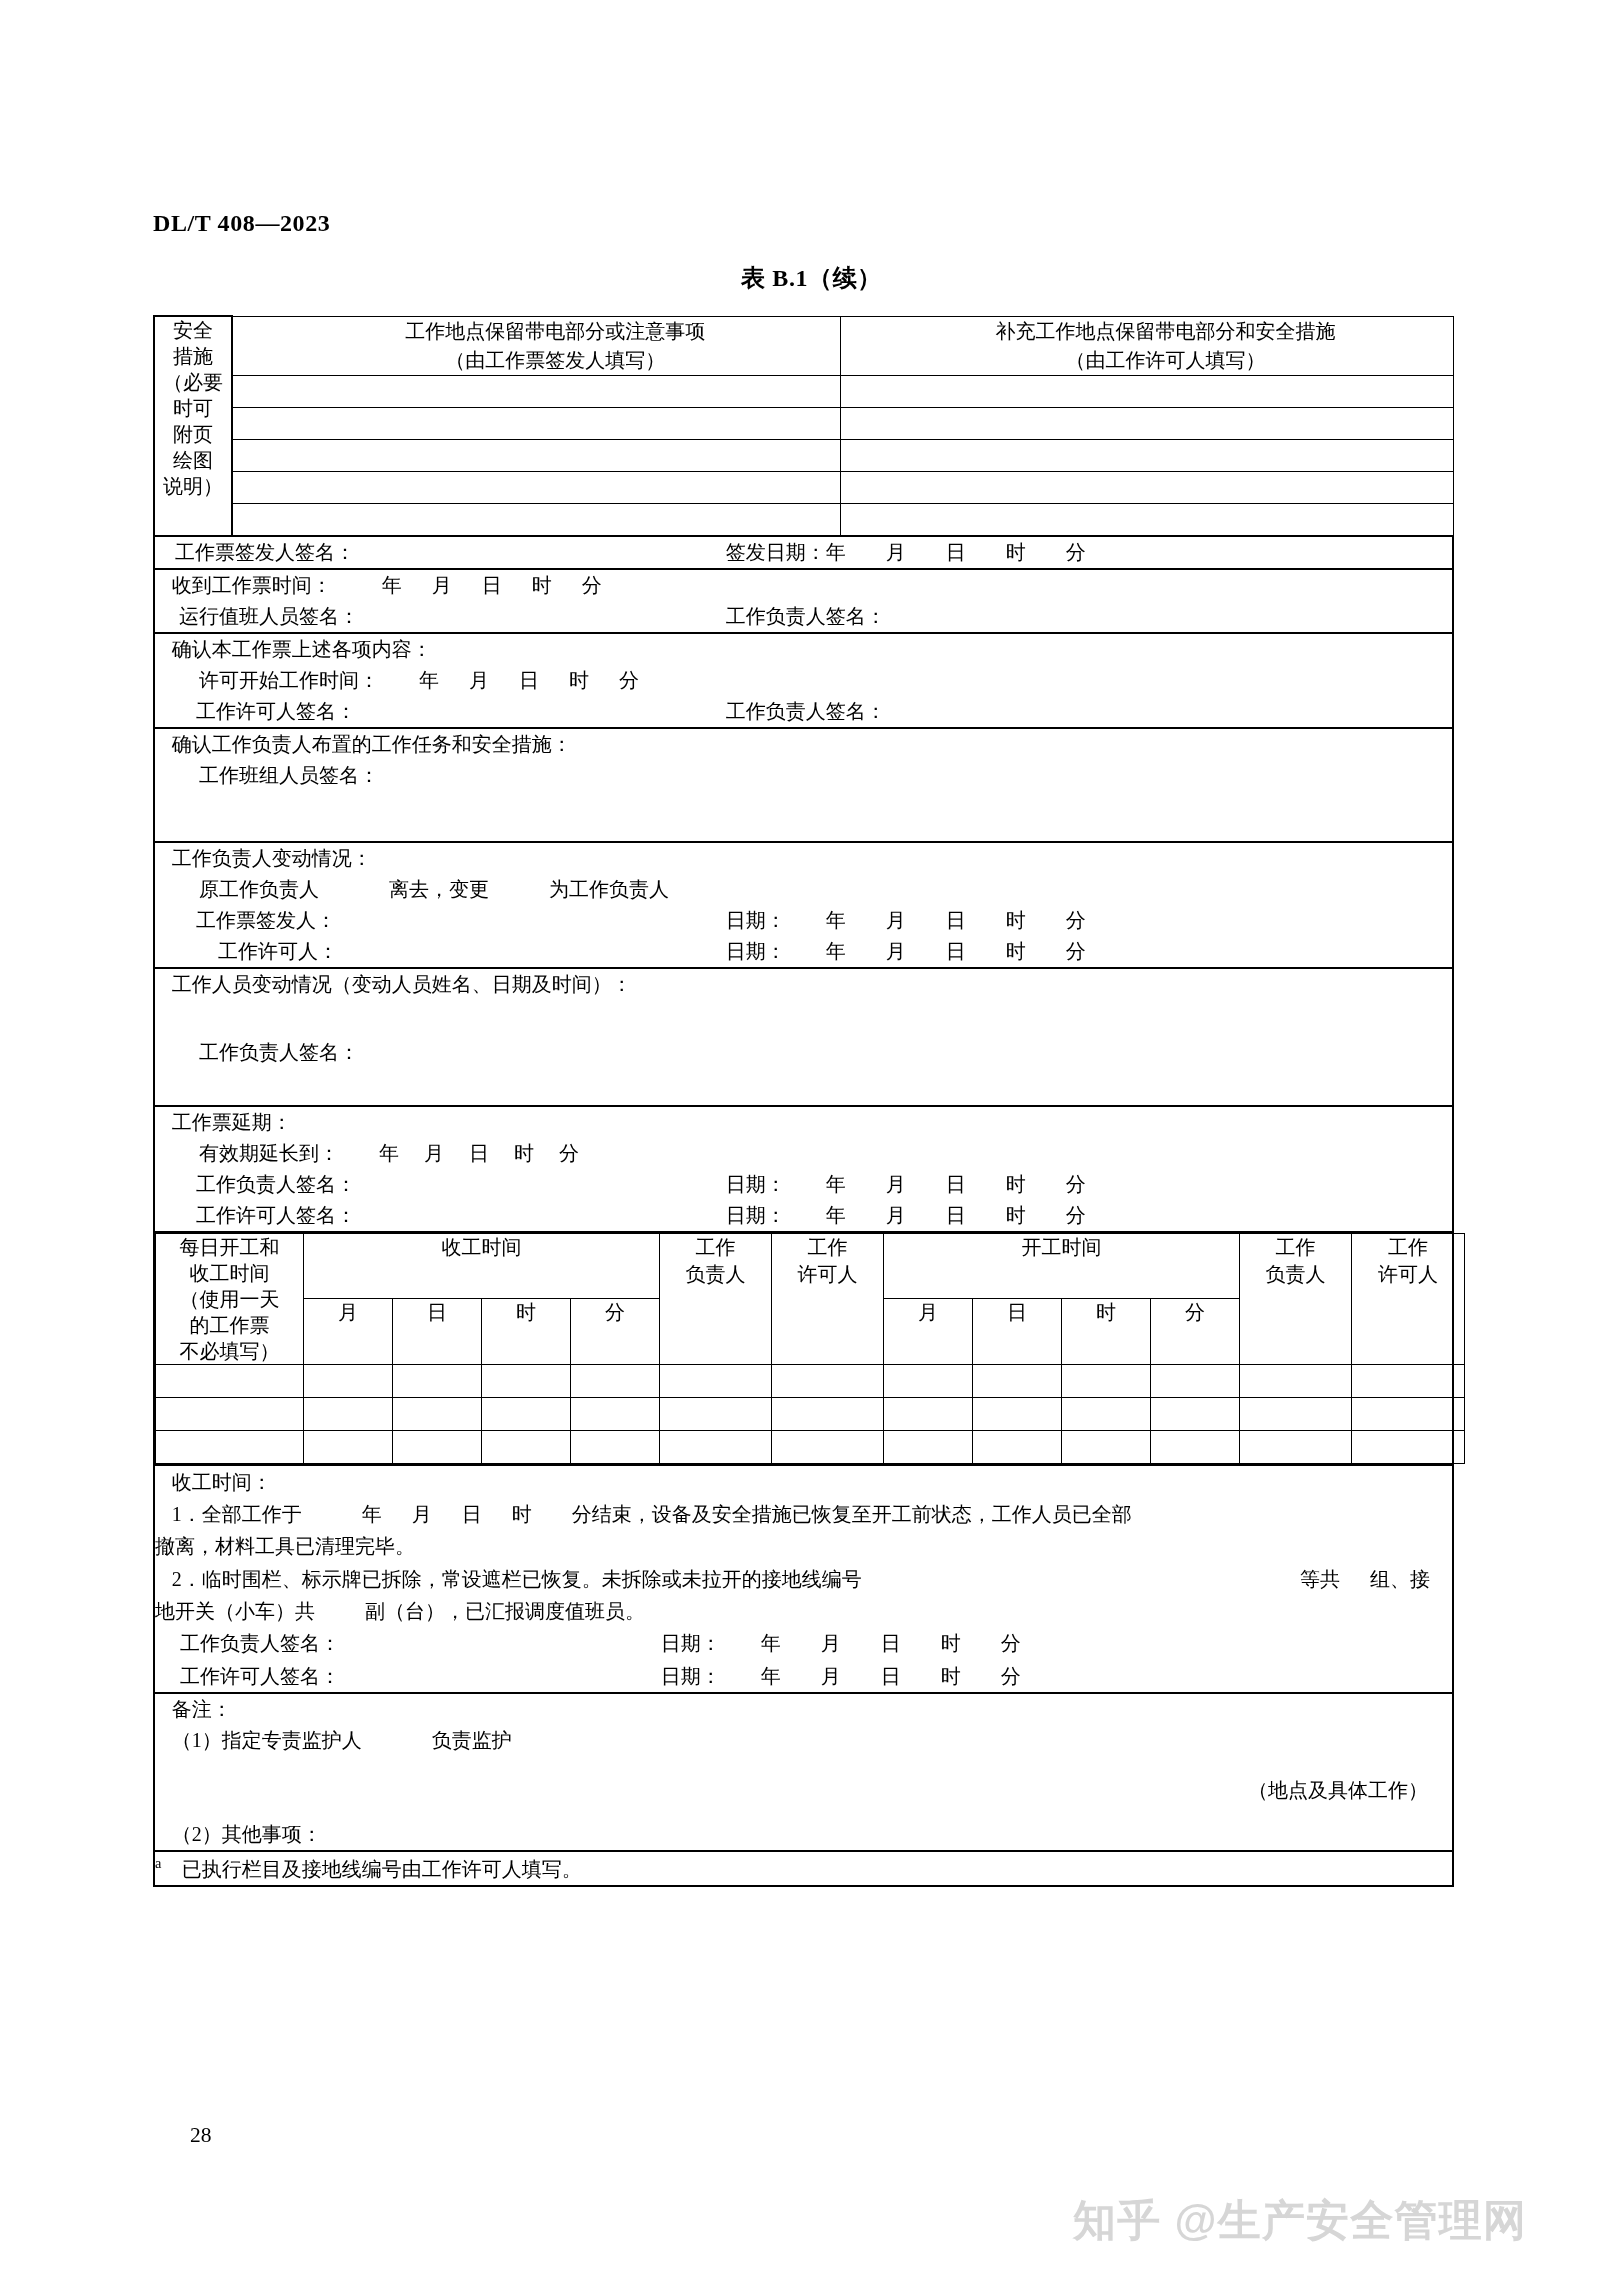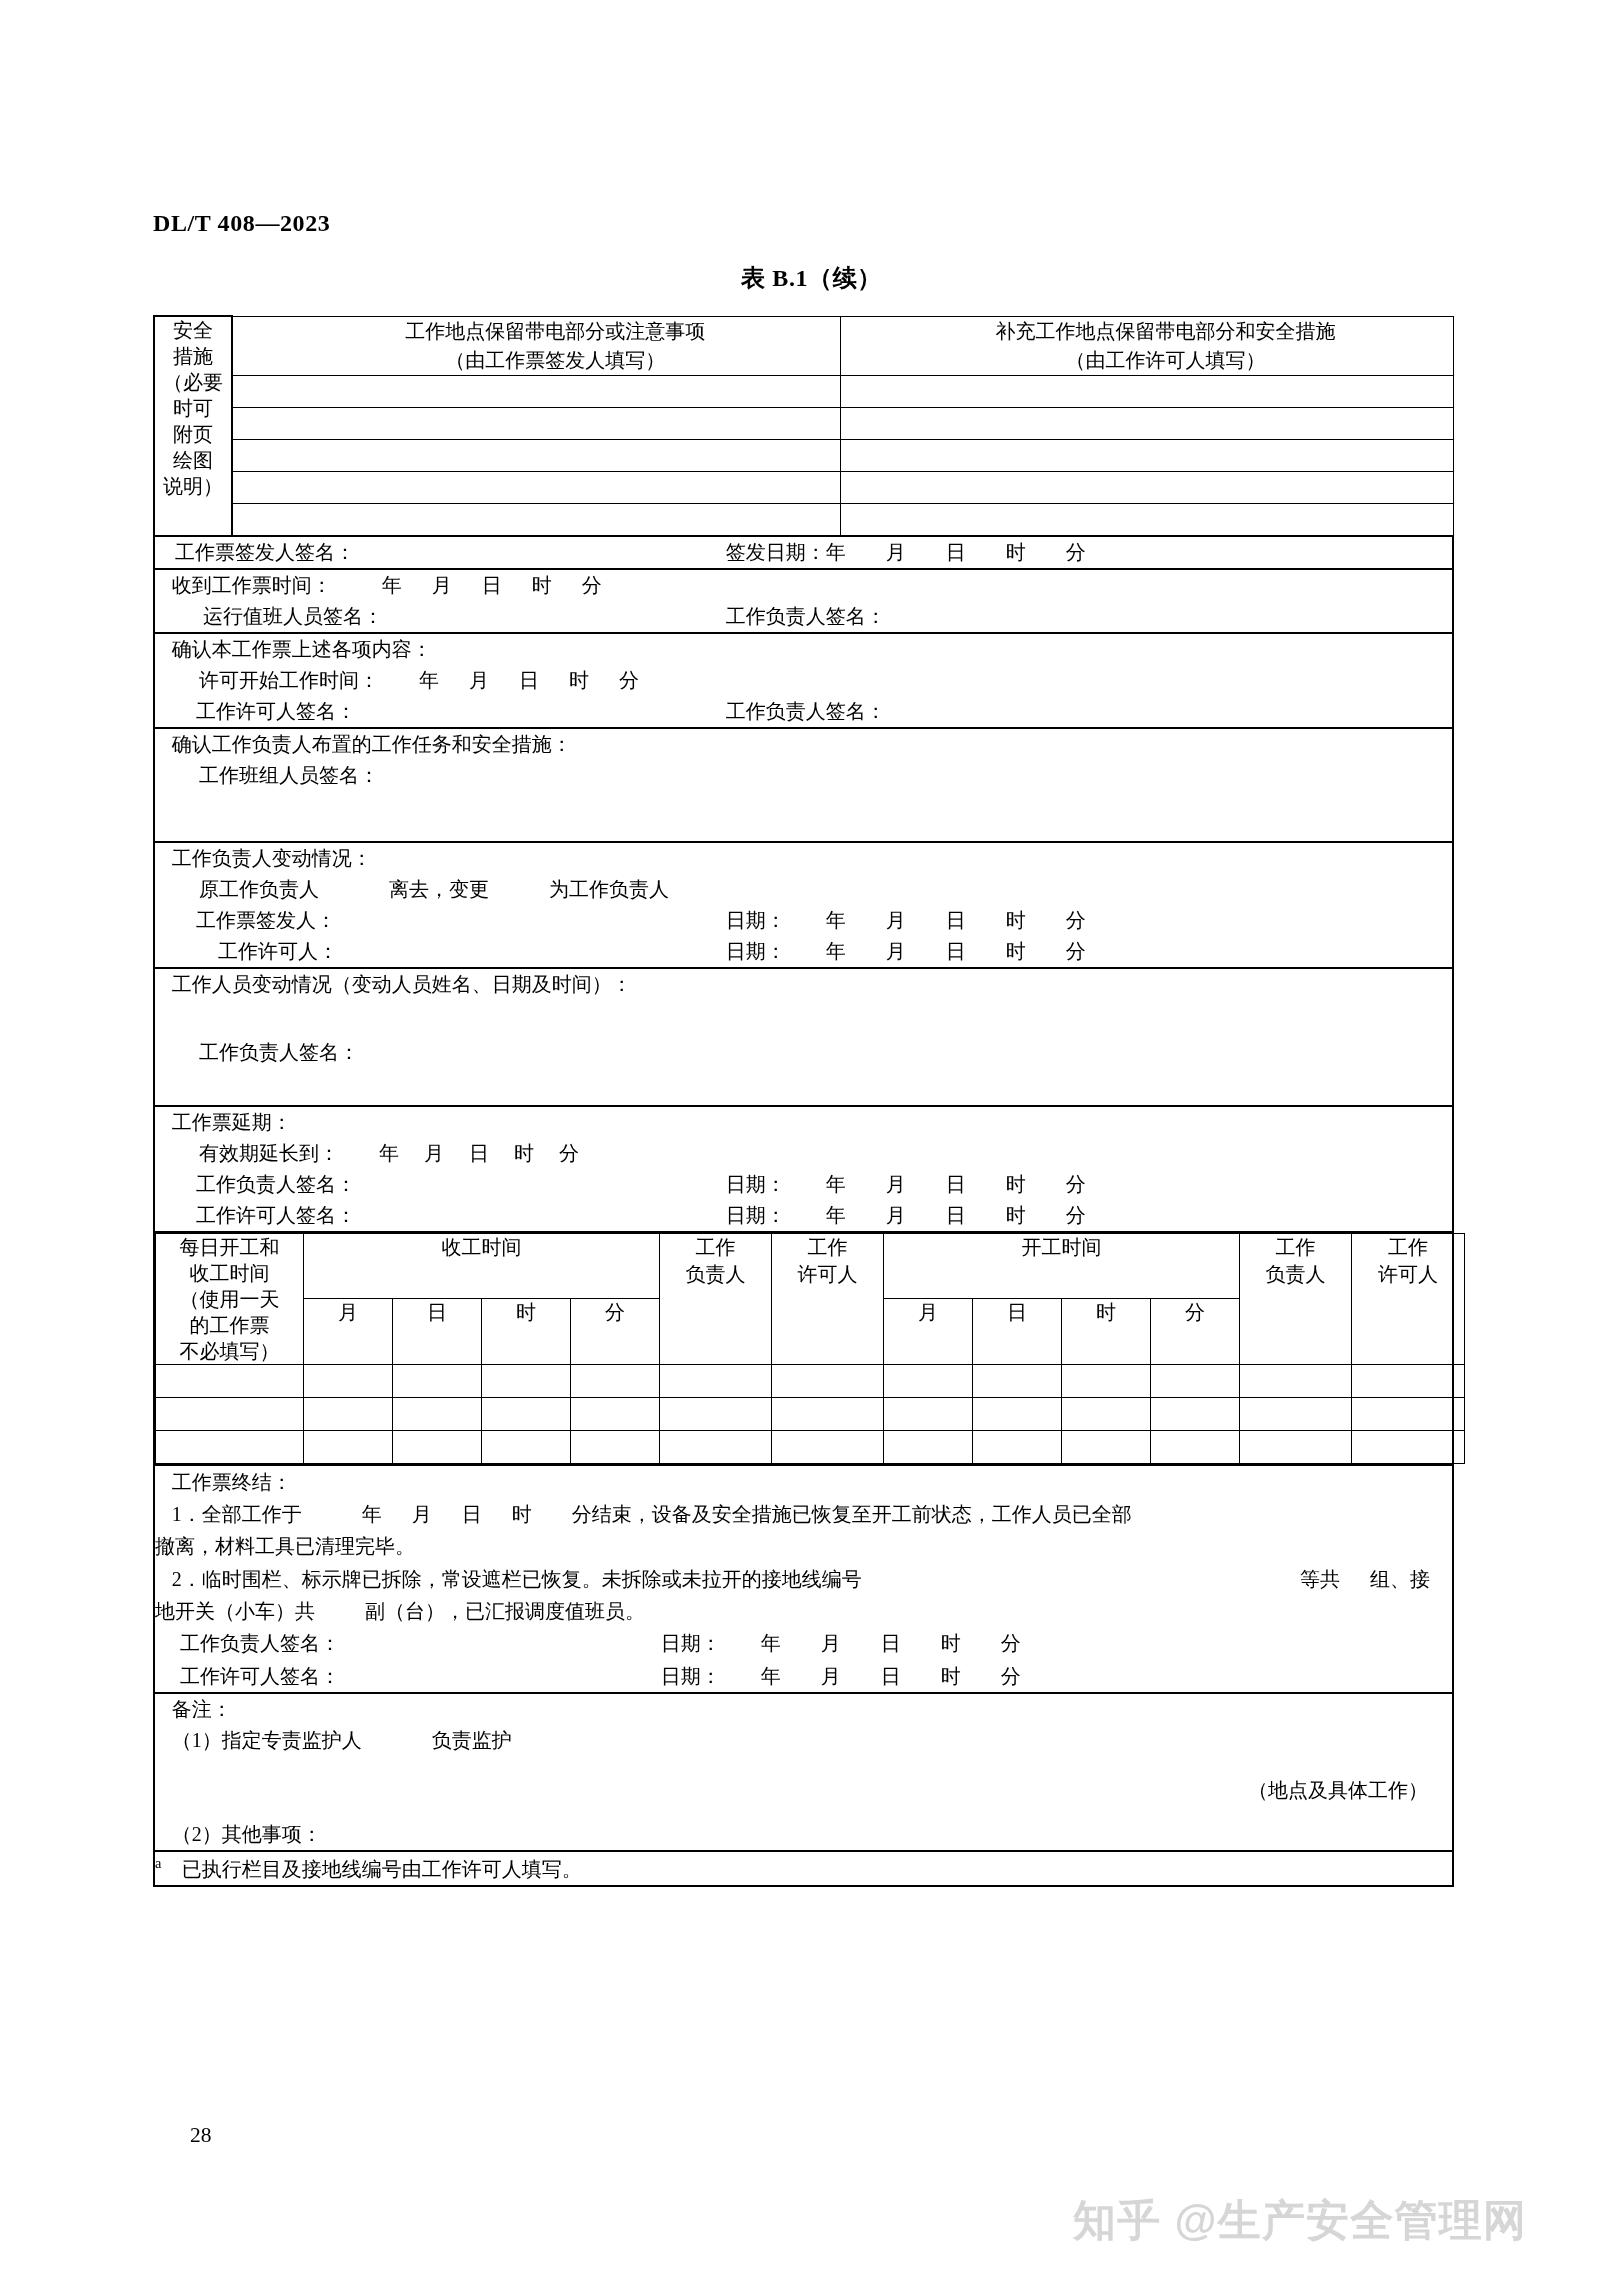--- a/index.html
+++ b/index.html
@@ -171,7 +171,7 @@
         <table style="width:100%;border-collapse:collapse;">
           <tbody>
                 <tr>
-            <td style="border:none;width:44%;padding-left:48px;">
+            <td style="border:none;width:44%;padding-left:24px;">
               <span>运行值班人员签名：</span>
             </td>
             <td style="border:none;">

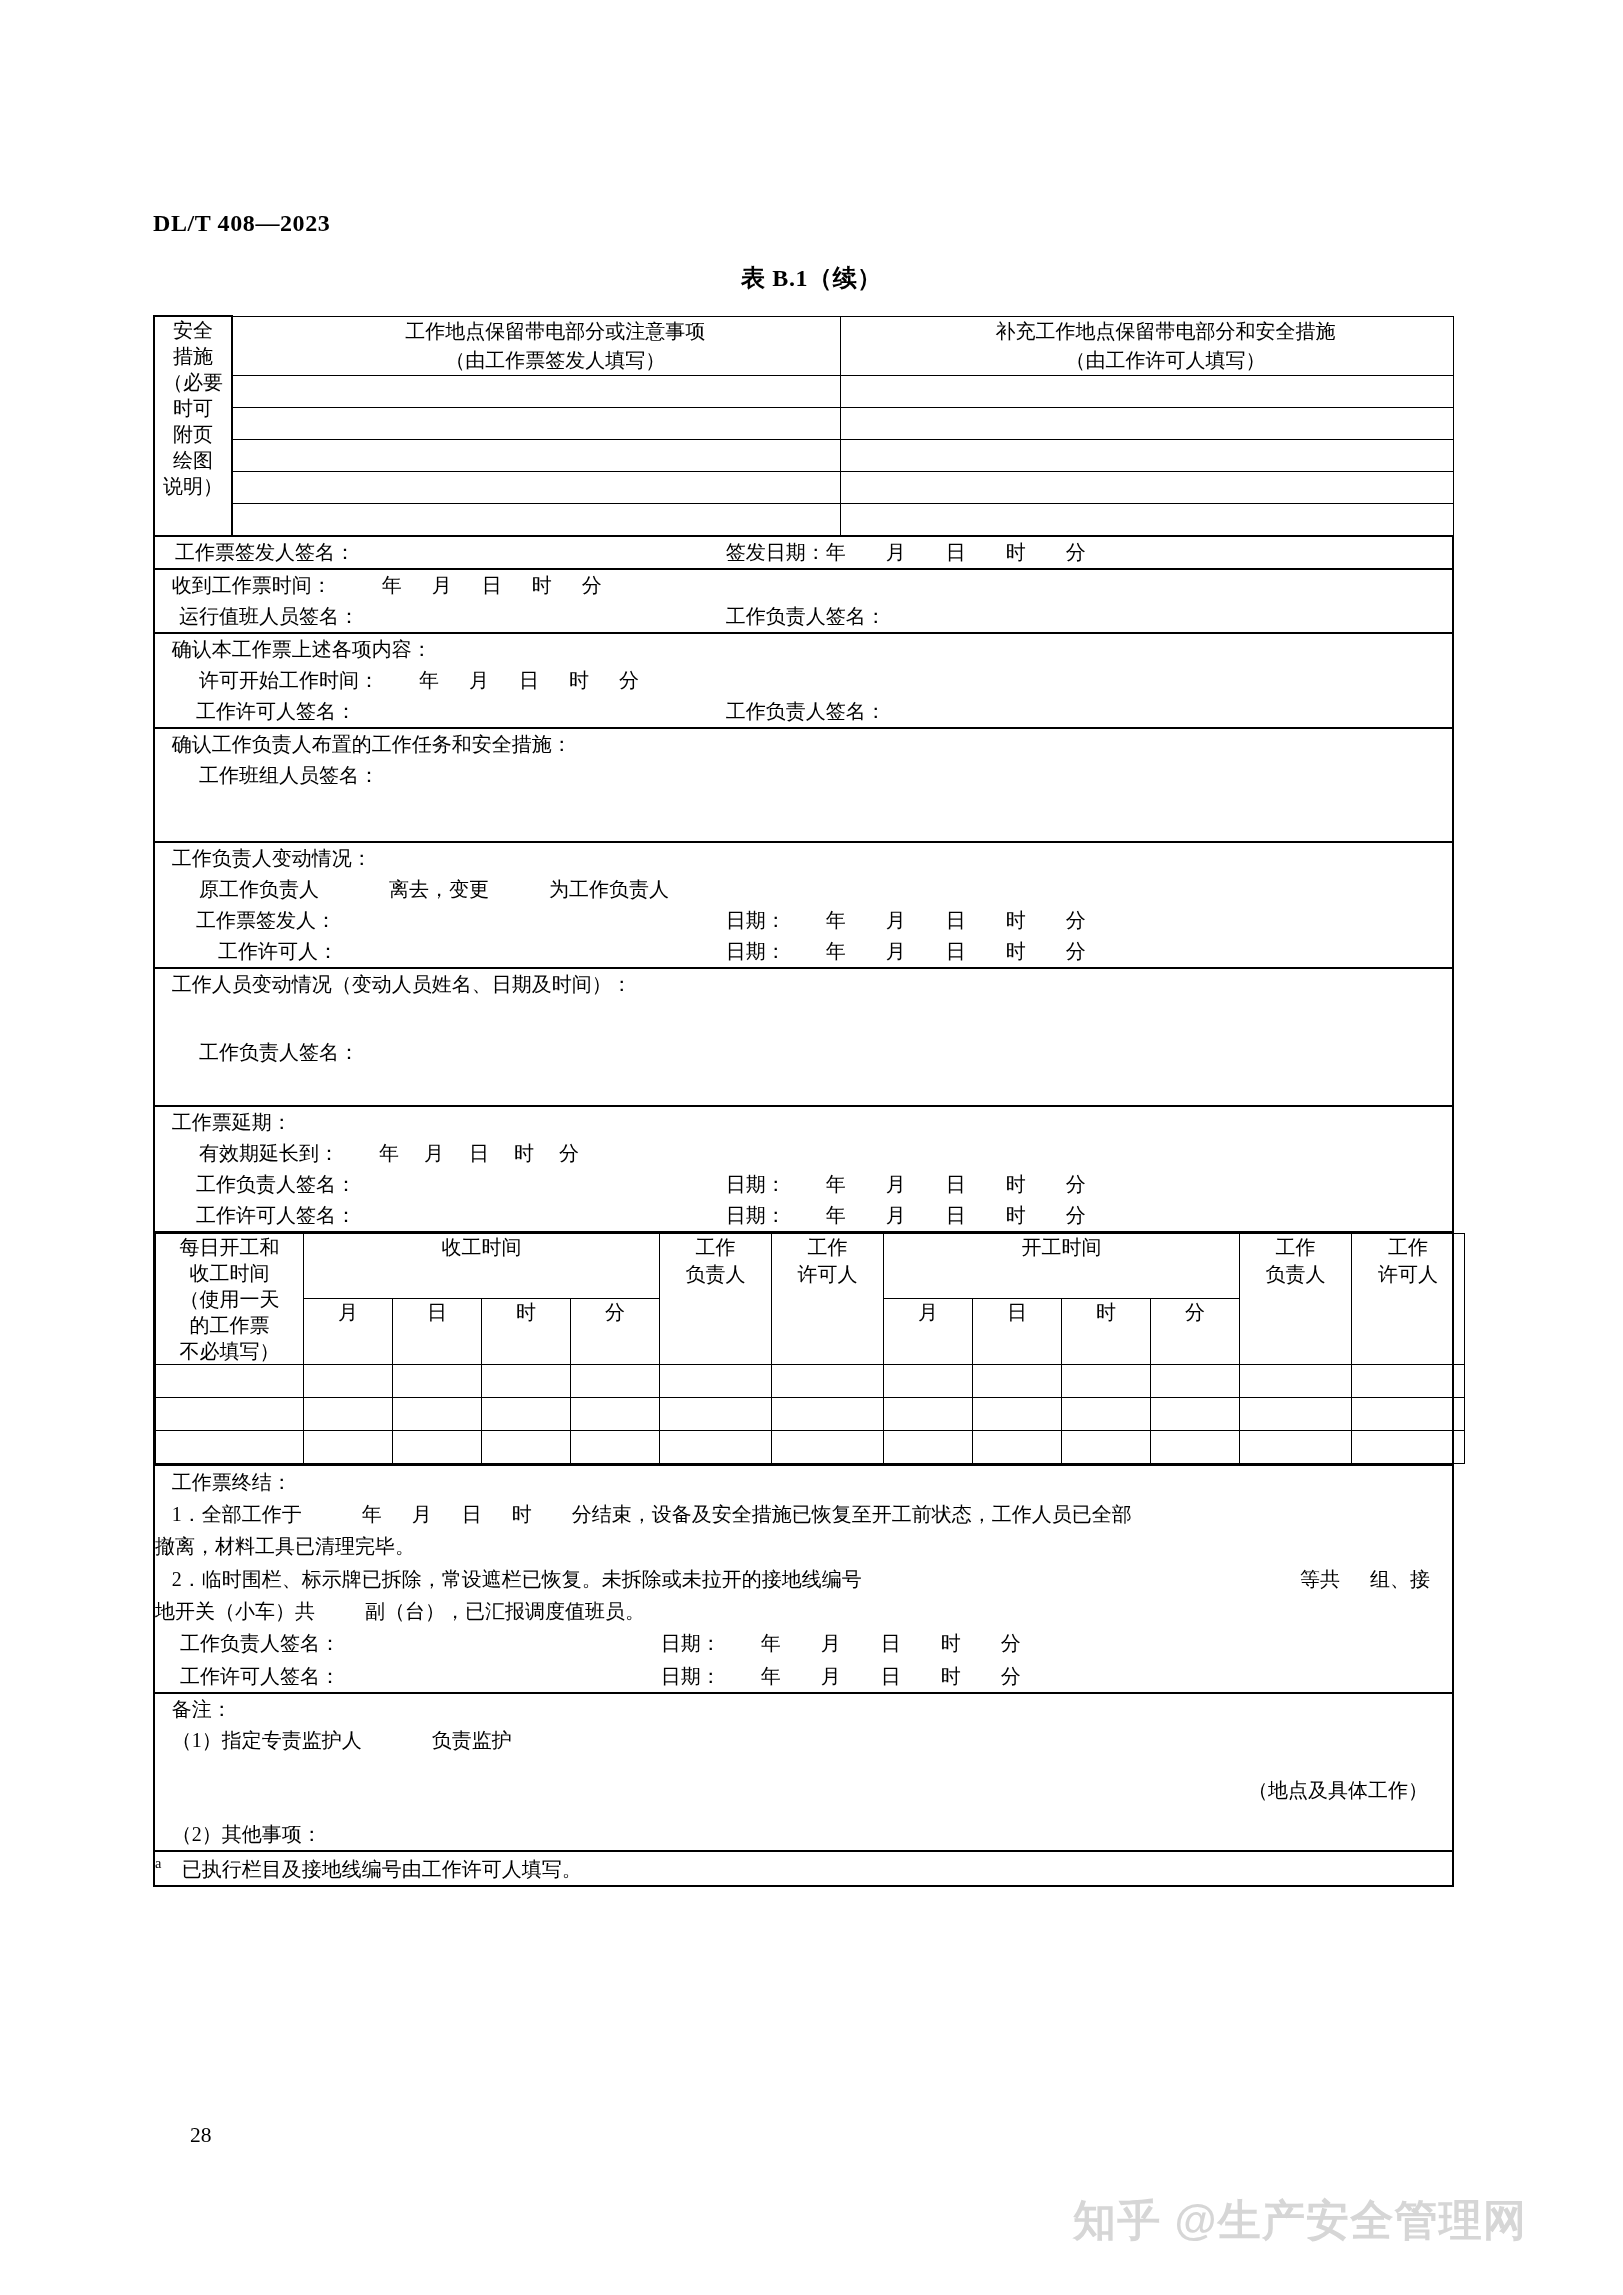--- a/index.html
+++ b/index.html
@@ -378,7 +378,7 @@
 
     <tr>
       <td colspan="3" class="note-cell outer">
-        <div class="pad-line indent2">工作票终结：</div>
+        <div class="pad-line indent2">收工时间：</div>
         <div class="pad-line indent2">1．全部工作于            年      月      日      时        分结束，设备及安全措施已恢复至开工前状态，工作人员已全部</div>
         <div class="pad-line">撤离，材料工具已清理完毕。</div>
         <div style="display:flex;justify-content:space-between;">

